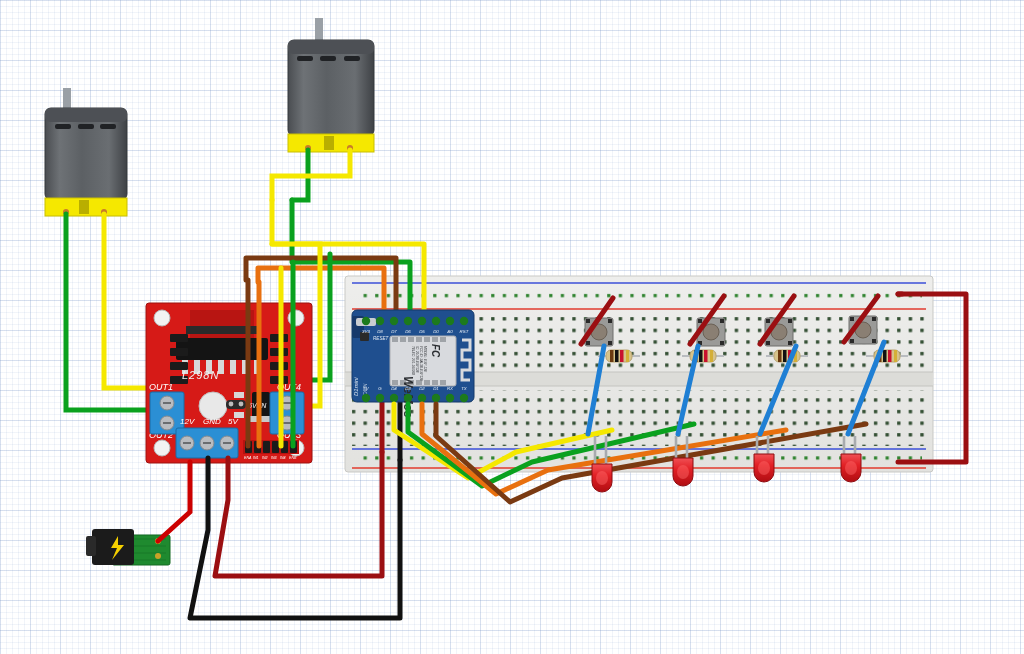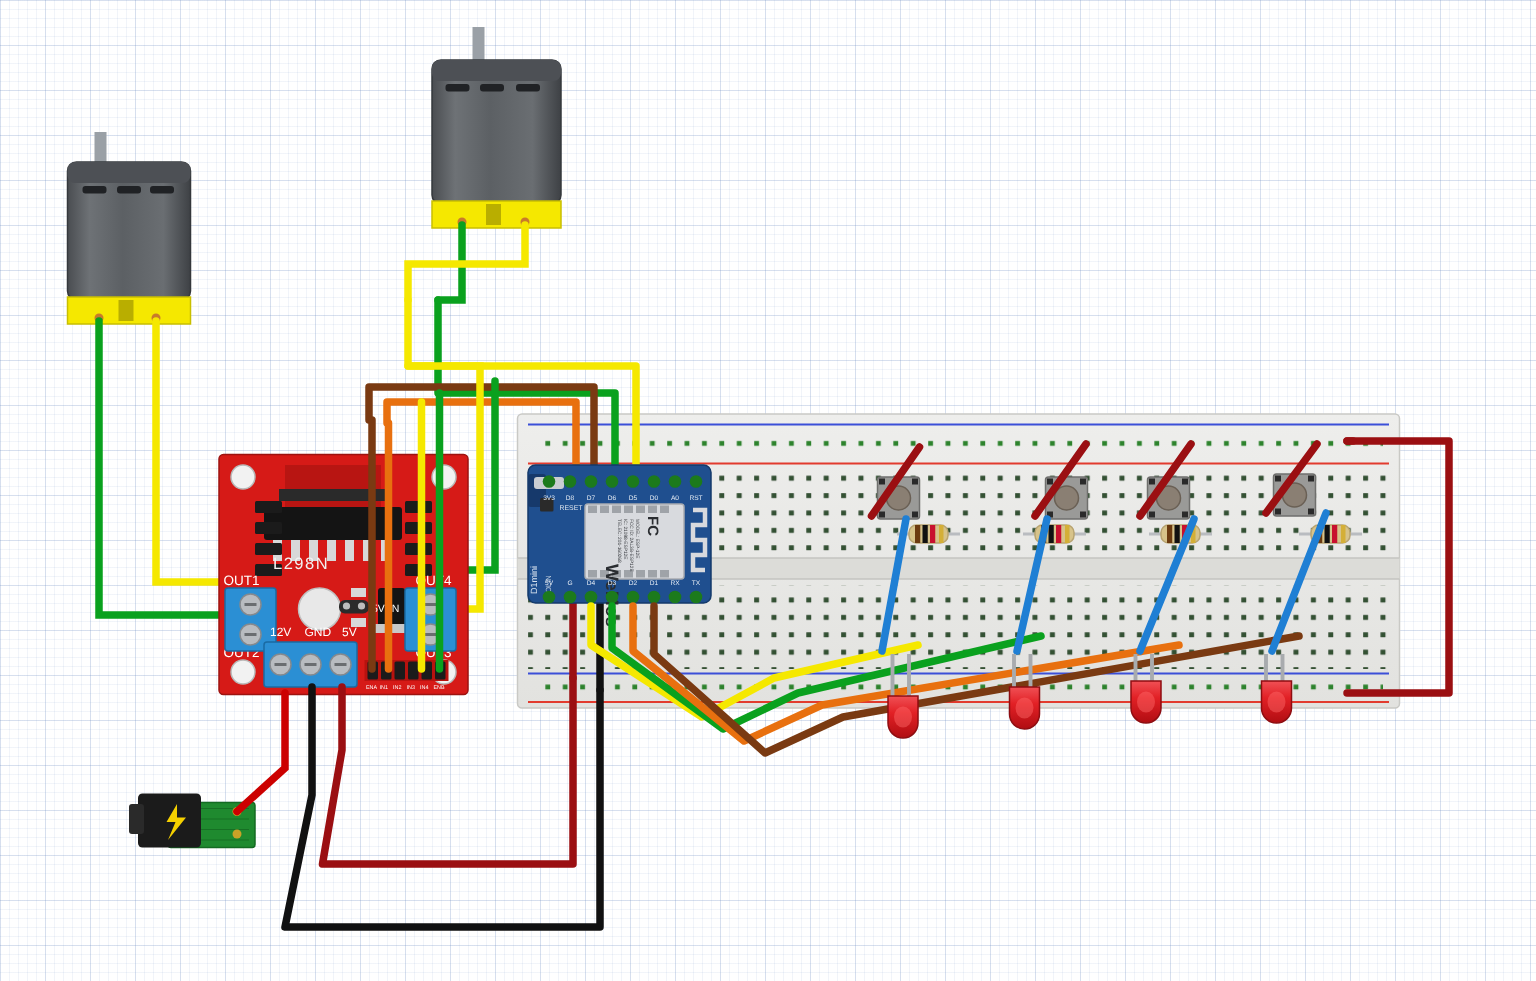--- a/index.html
+++ b/index.html
@@ -17,6 +17,7 @@
       linear-gradient(to right, rgba(120,150,200,.10) 1px, transparent 1px),
       linear-gradient(to bottom, rgba(120,150,200,.10) 1px, transparent 1px);
     background-size:30px 30px,30px 30px,6px 6px,6px 6px;
+    font-style:italic;
   }
   #svgroot{position:absolute;left:0;top:0;}
   .lbl{font-family:"Liberation Sans",sans-serif;}

